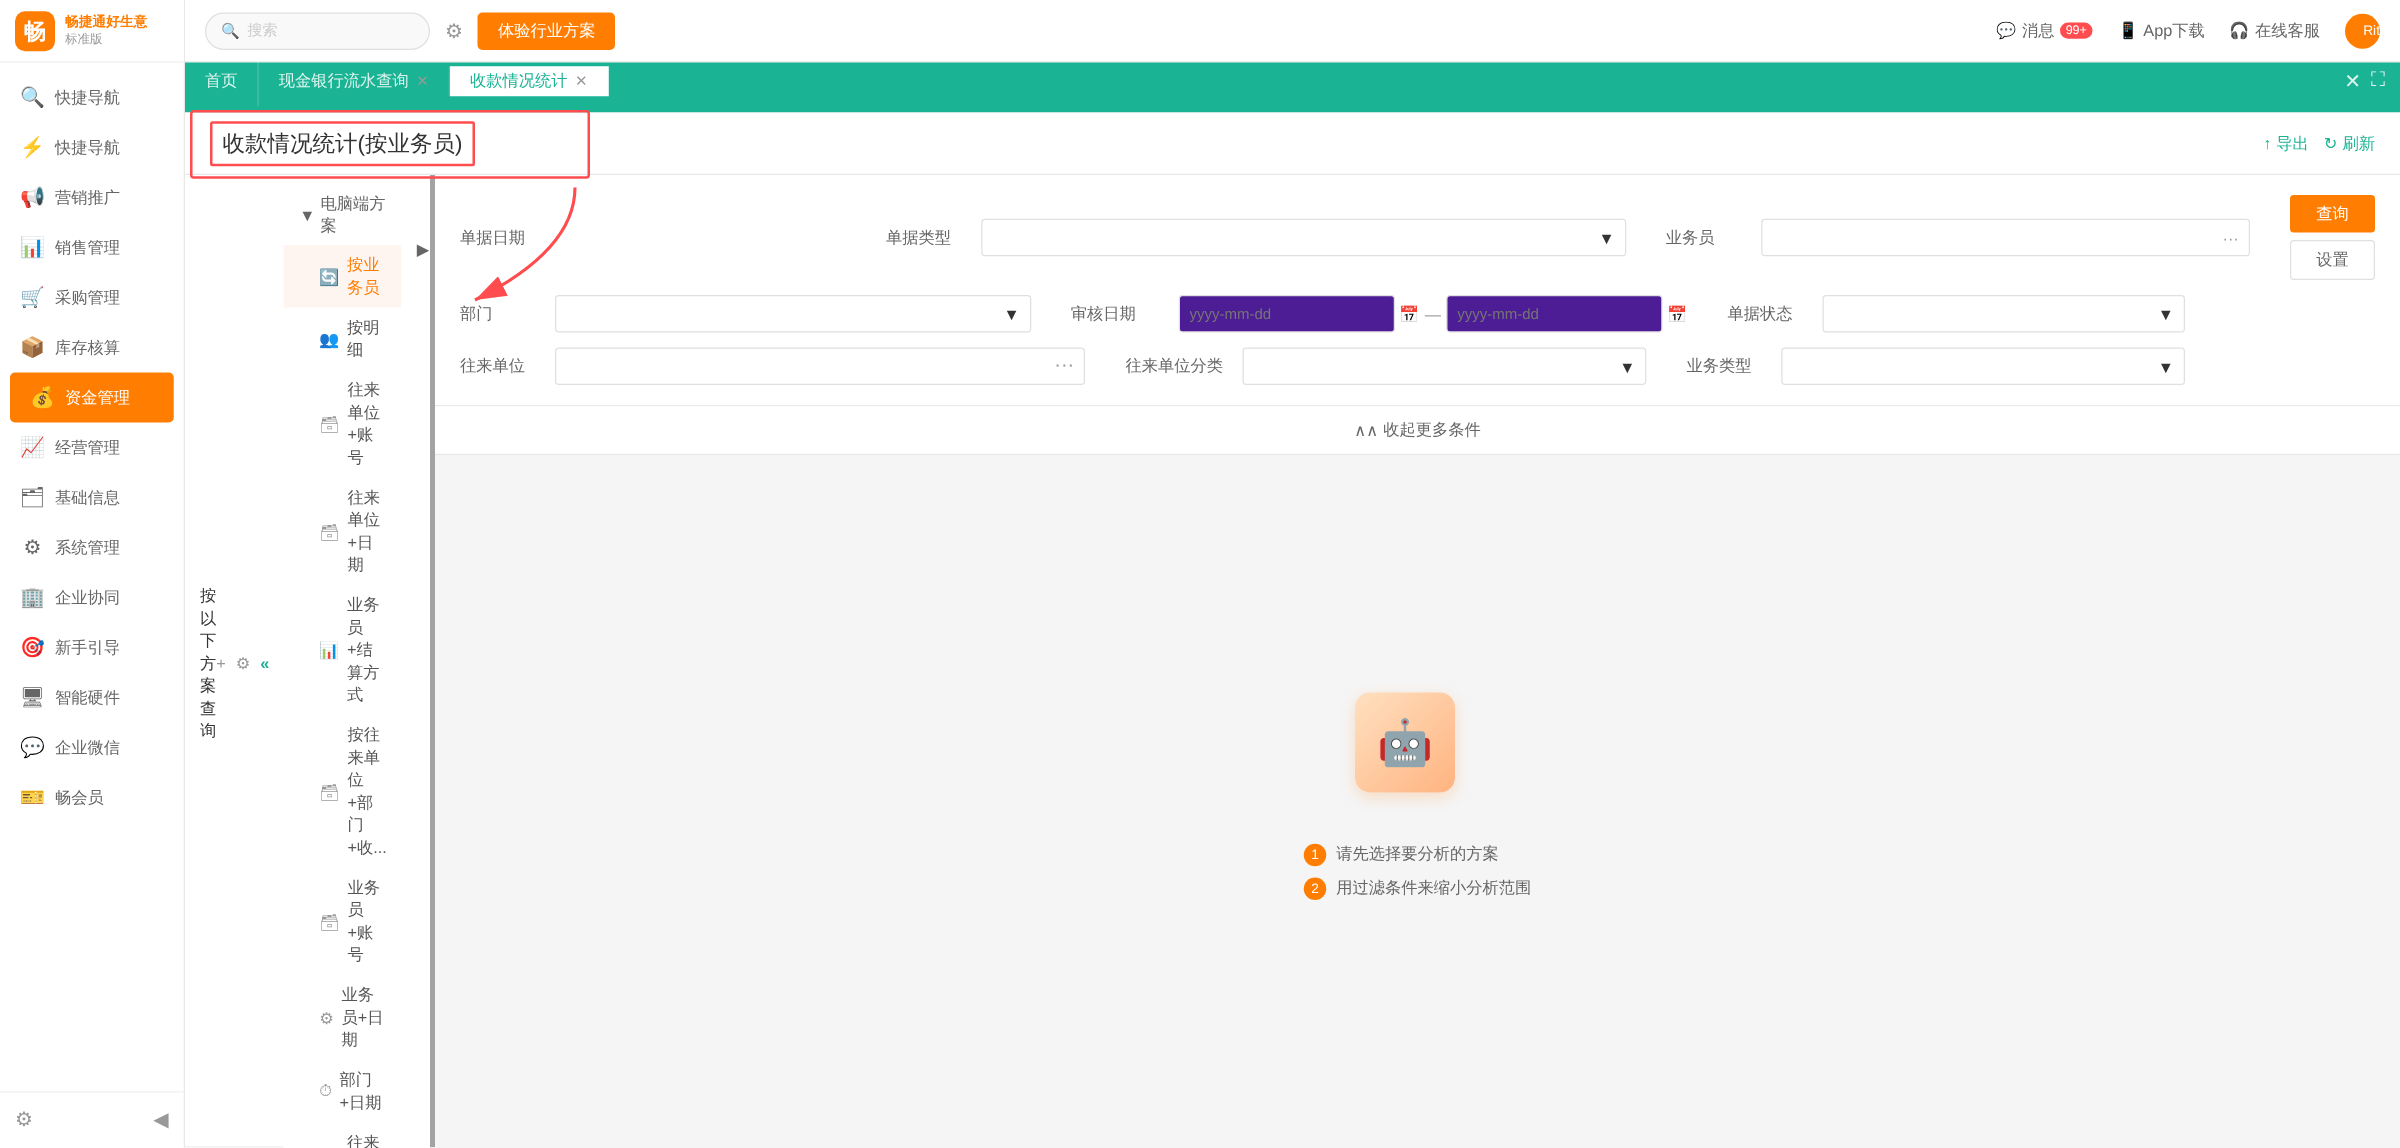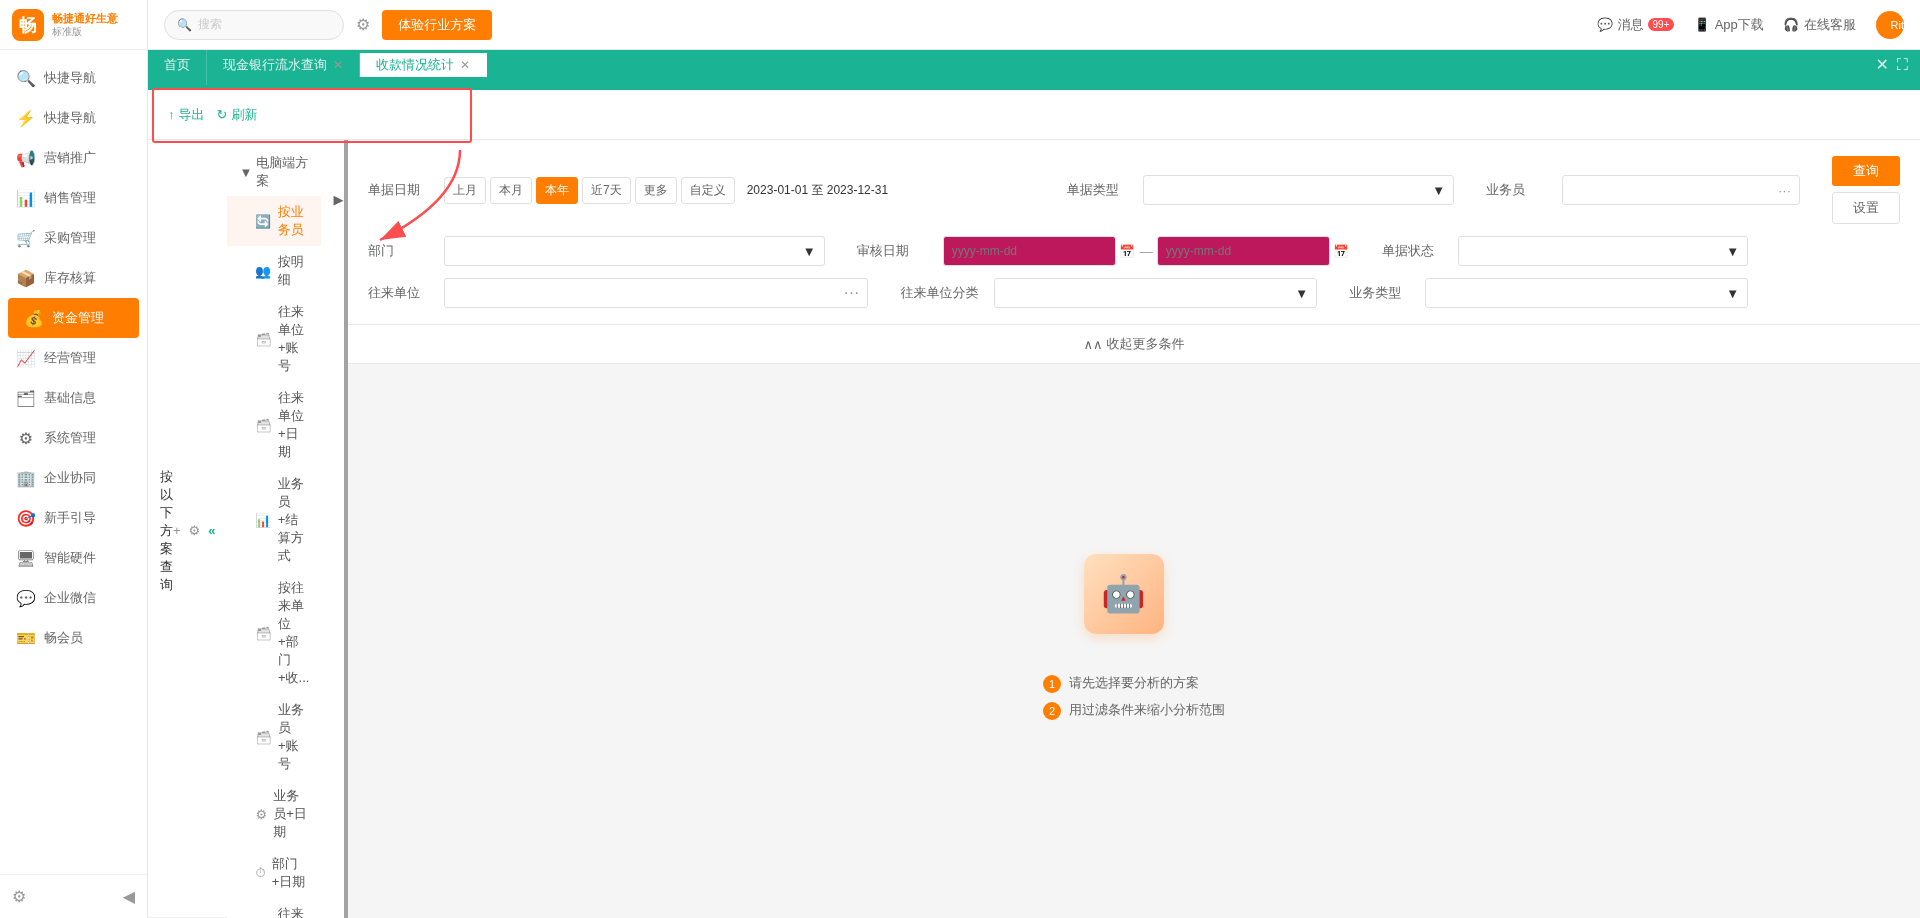--- a/index.html
+++ b/index.html
@@ -311,6 +311,7 @@
   </div>
 
   <div class="page-header">
+    <div class="page-title">收款情况统计(按业务员)</div>
     <div class="page-actions">
       <div class="action-btn">
         <span>↑</span>

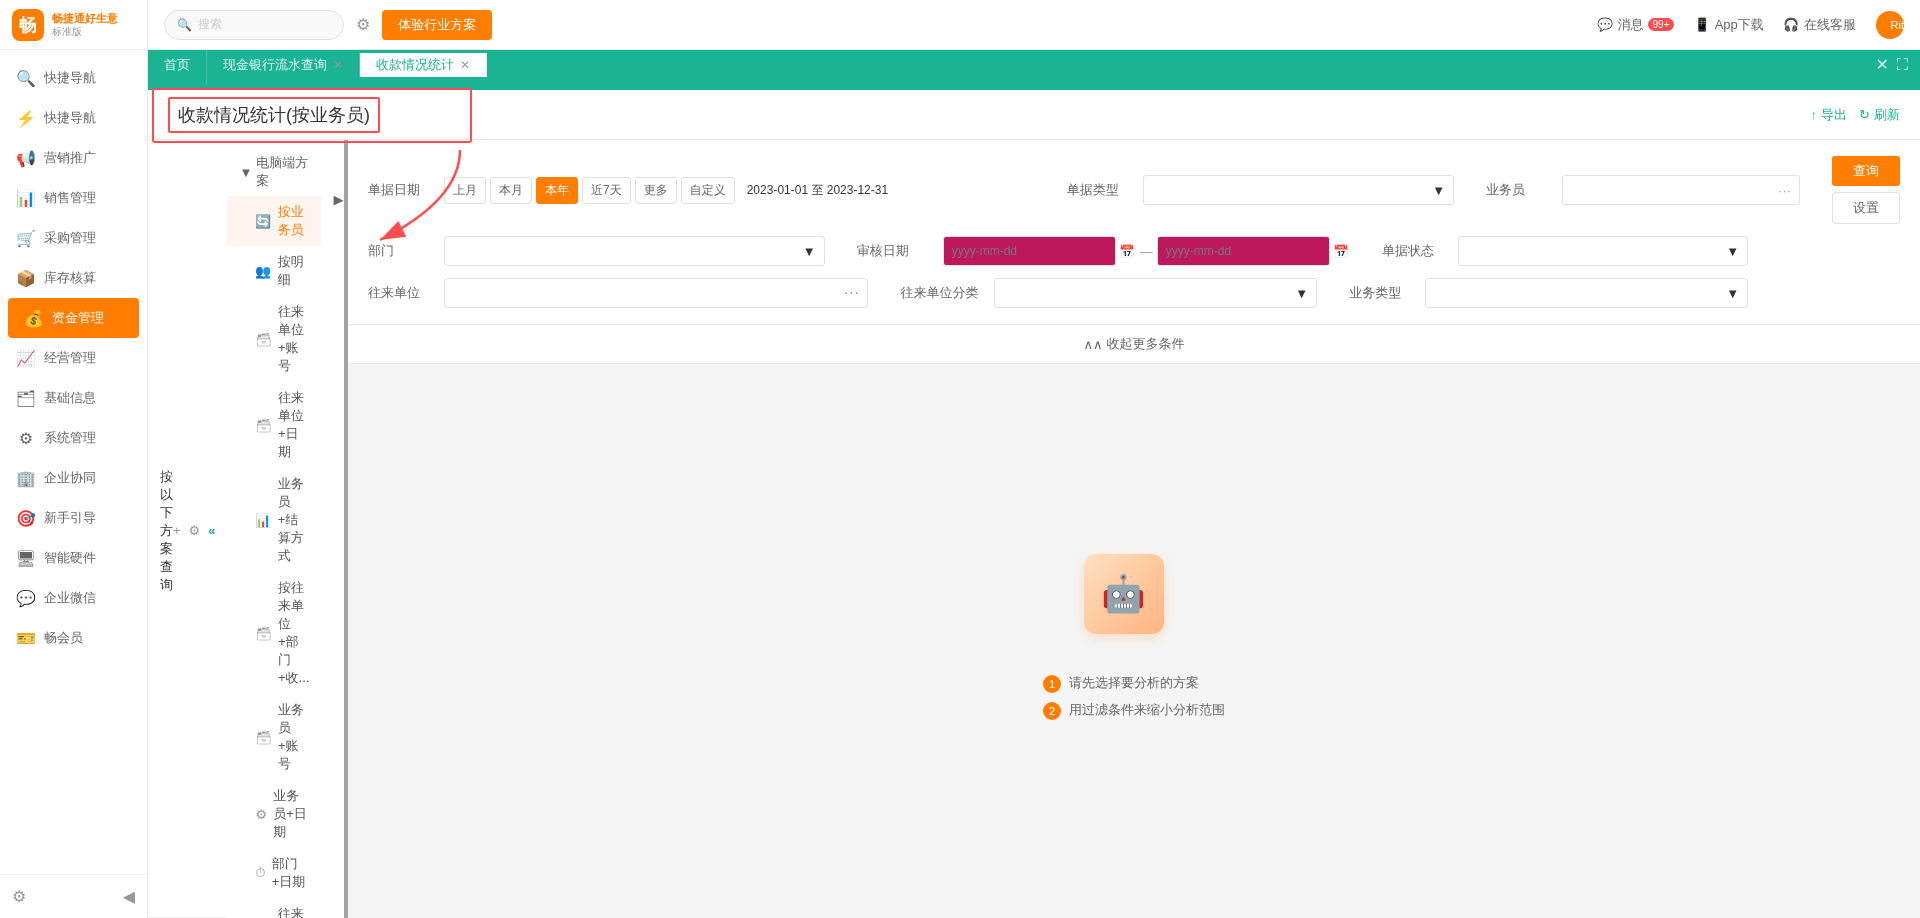--- a/index.html
+++ b/index.html
@@ -400,15 +400,6 @@
 
         <div class="filter-row">
           <span class="filter-label">单据日期</span>
-          <div class="filter-date-group">
-            <button class="date-btn">上月</button>
-            <button class="date-btn">本月</button>
-            <button class="date-btn active">本年</button>
-            <button class="date-btn">近7天</button>
-            <button class="date-btn">更多</button>
-            <button class="date-btn">自定义</button>
-            <span class="date-range" style="margin-left:8px;">2023-01-01 至 2023-12-31</span>
-          </div>
           <span style="flex:1"></span>
           <span class="filter-label">单据类型</span>
           <div class="filter-select filter-select-wide">

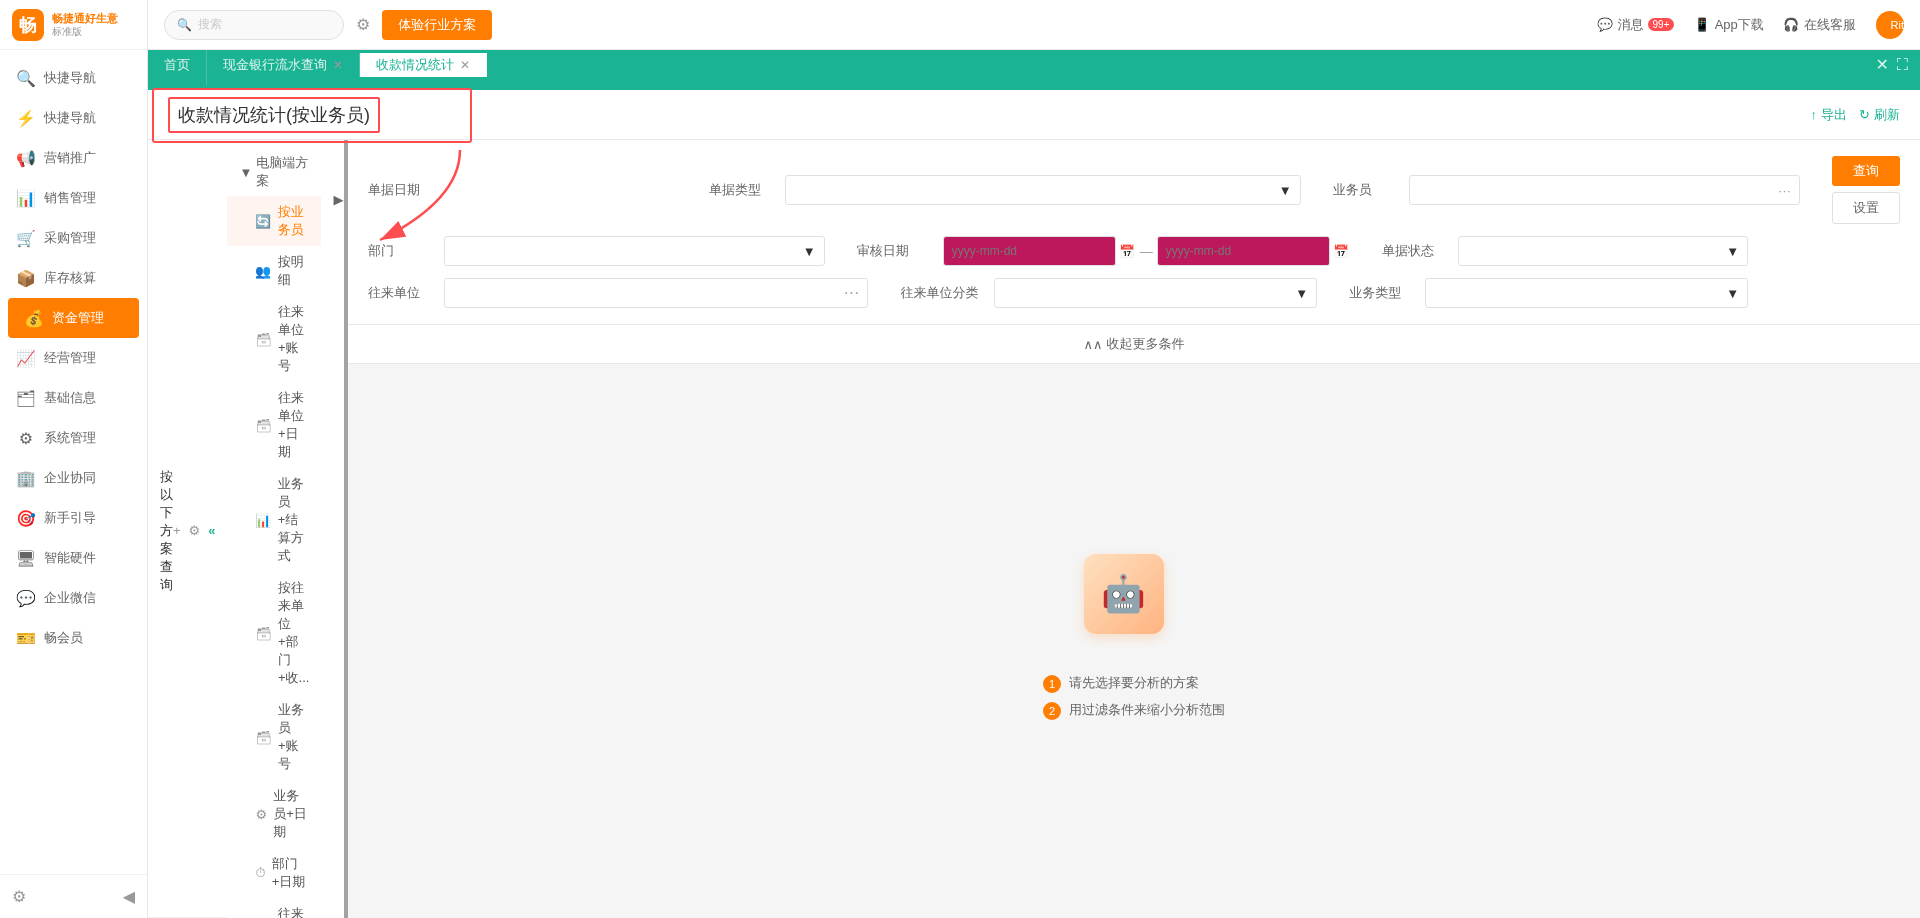--- a/index.html
+++ b/index.html
@@ -138,7 +138,7 @@
     .date-input-group { display: flex; align-items: center; gap: 4px; flex: 1; }
     .date-input {
       flex: 1; height: 30px; border: 1px solid #e0e0e0; border-radius: 3px;
-      padding: 0 8px; font-size: 12px; color: #bbb; background: #be185d;
+      padding: 0 8px; font-size: 12px; color: #bbb; background: #4c1d95;
     }
     .date-separator { color: #999; }
     .filter-dots { color: #999; cursor: pointer; font-size: 16px; }

